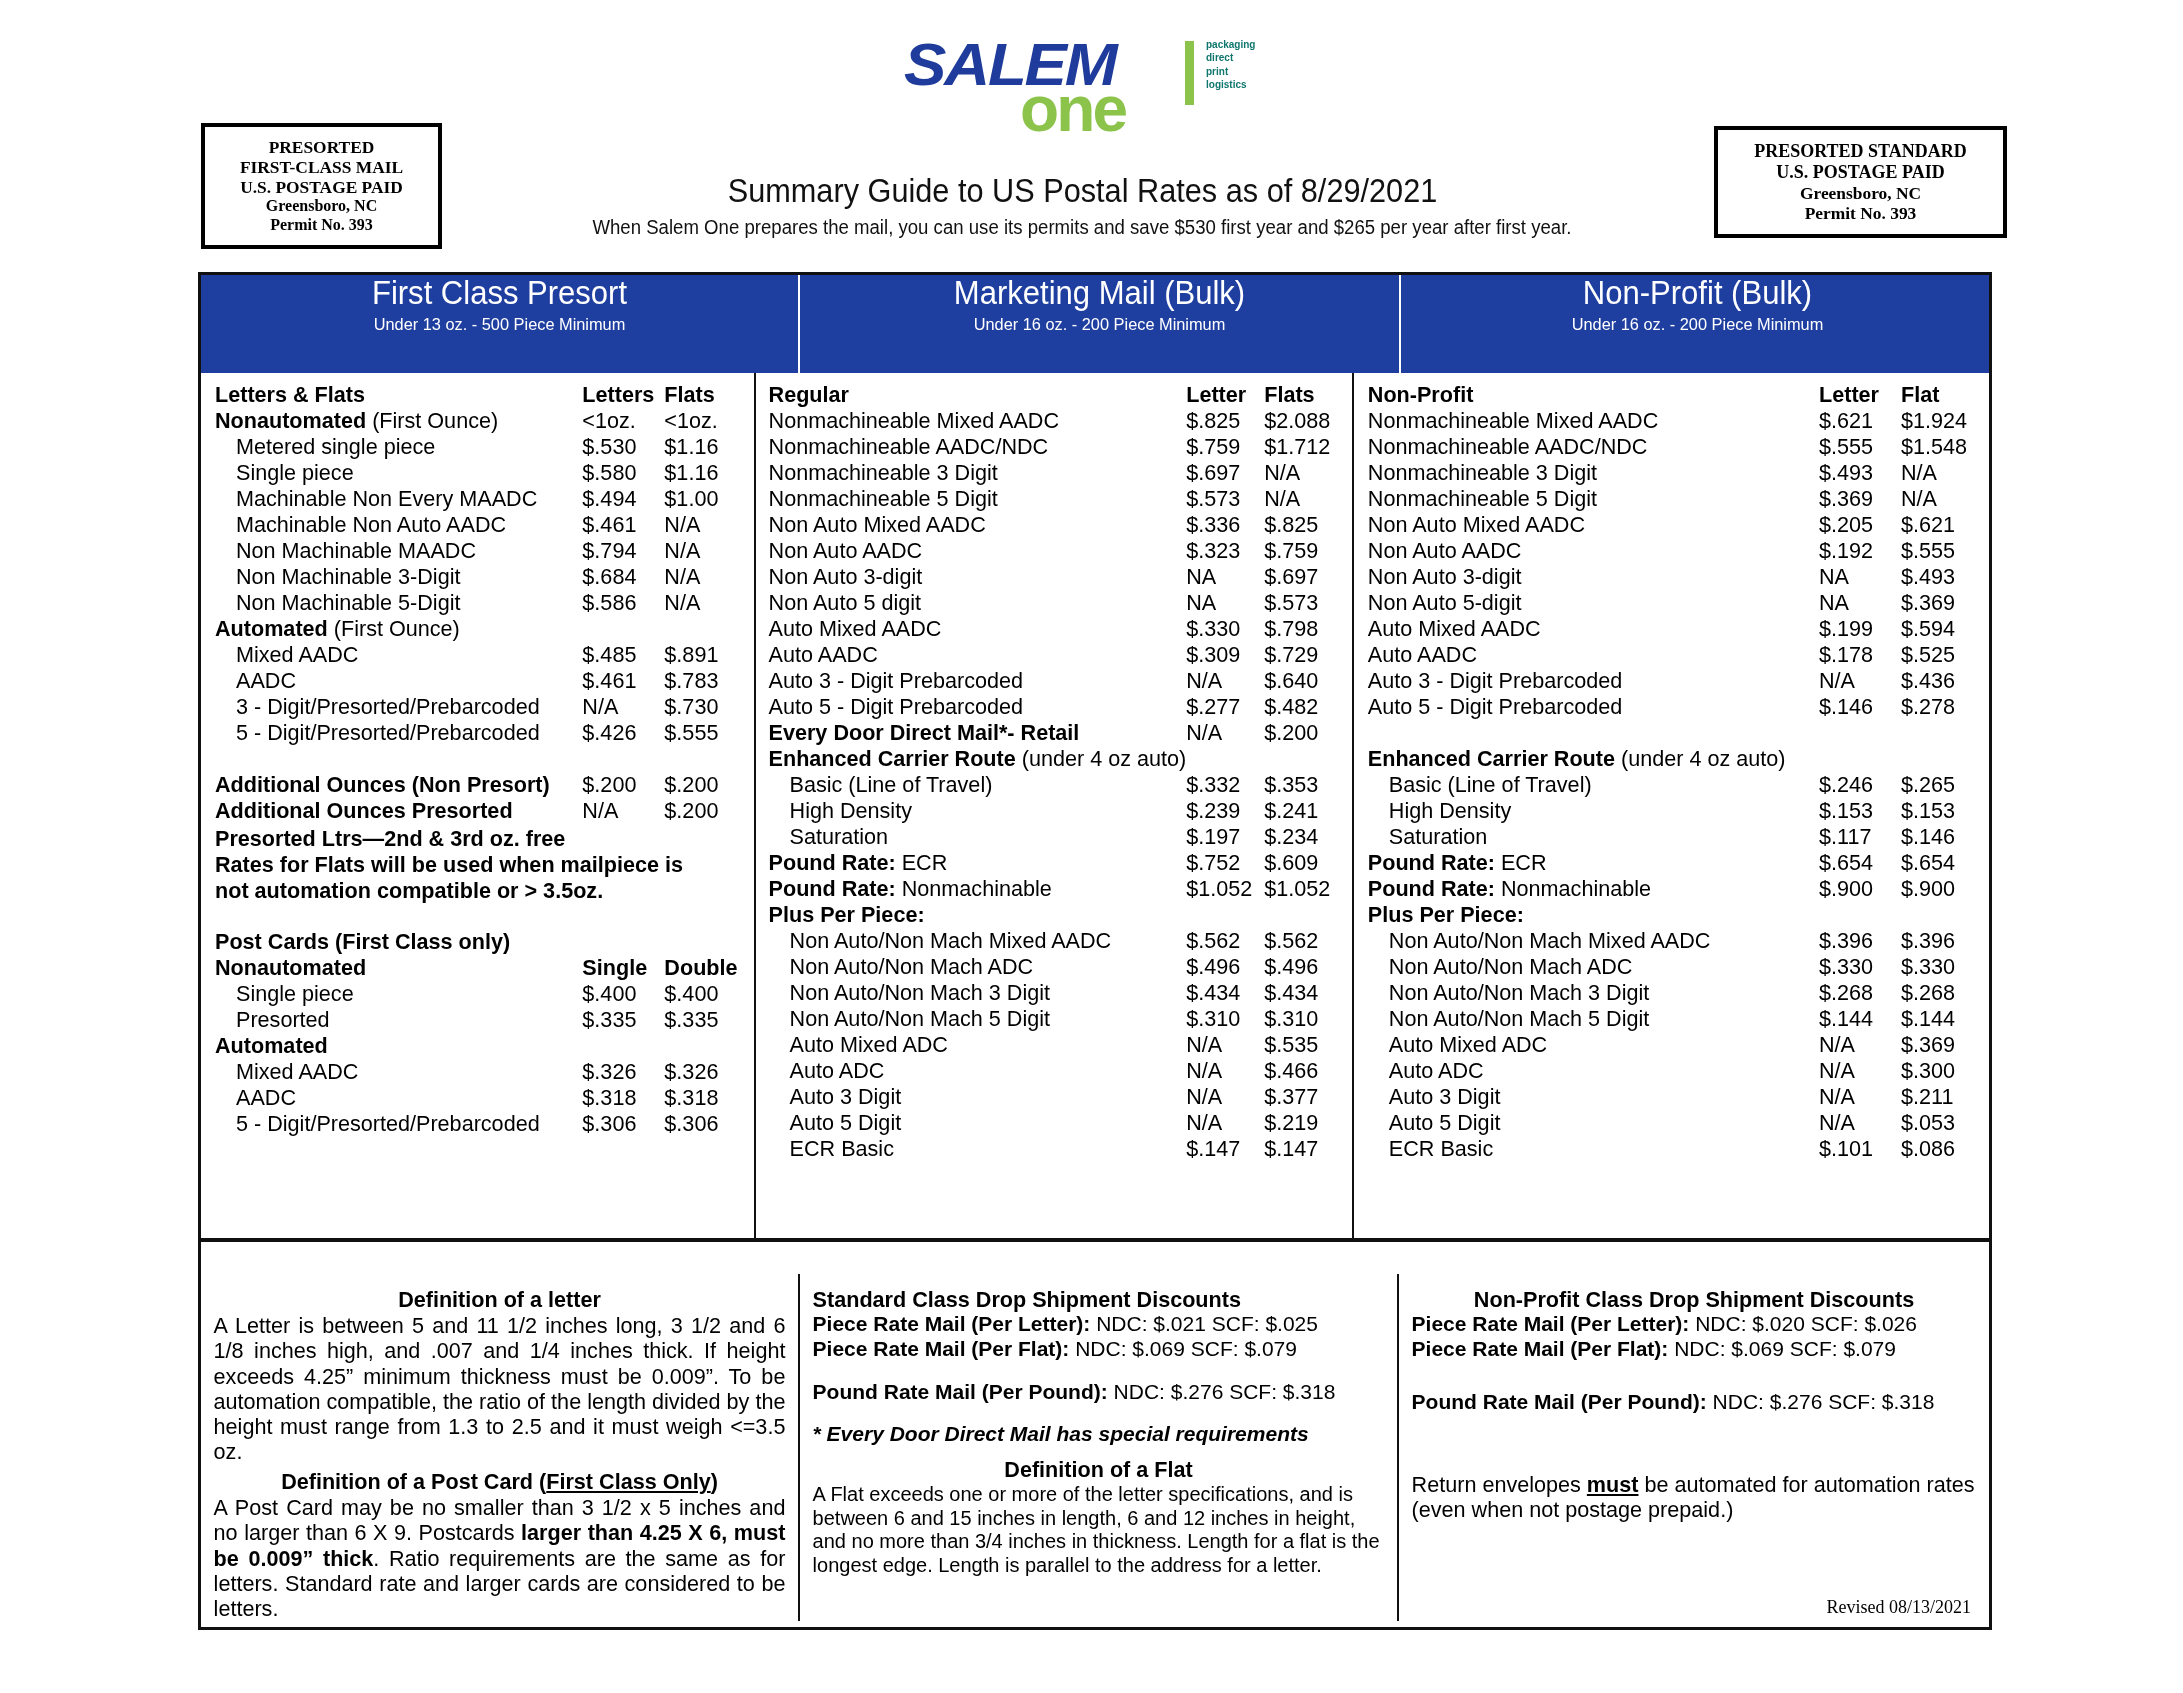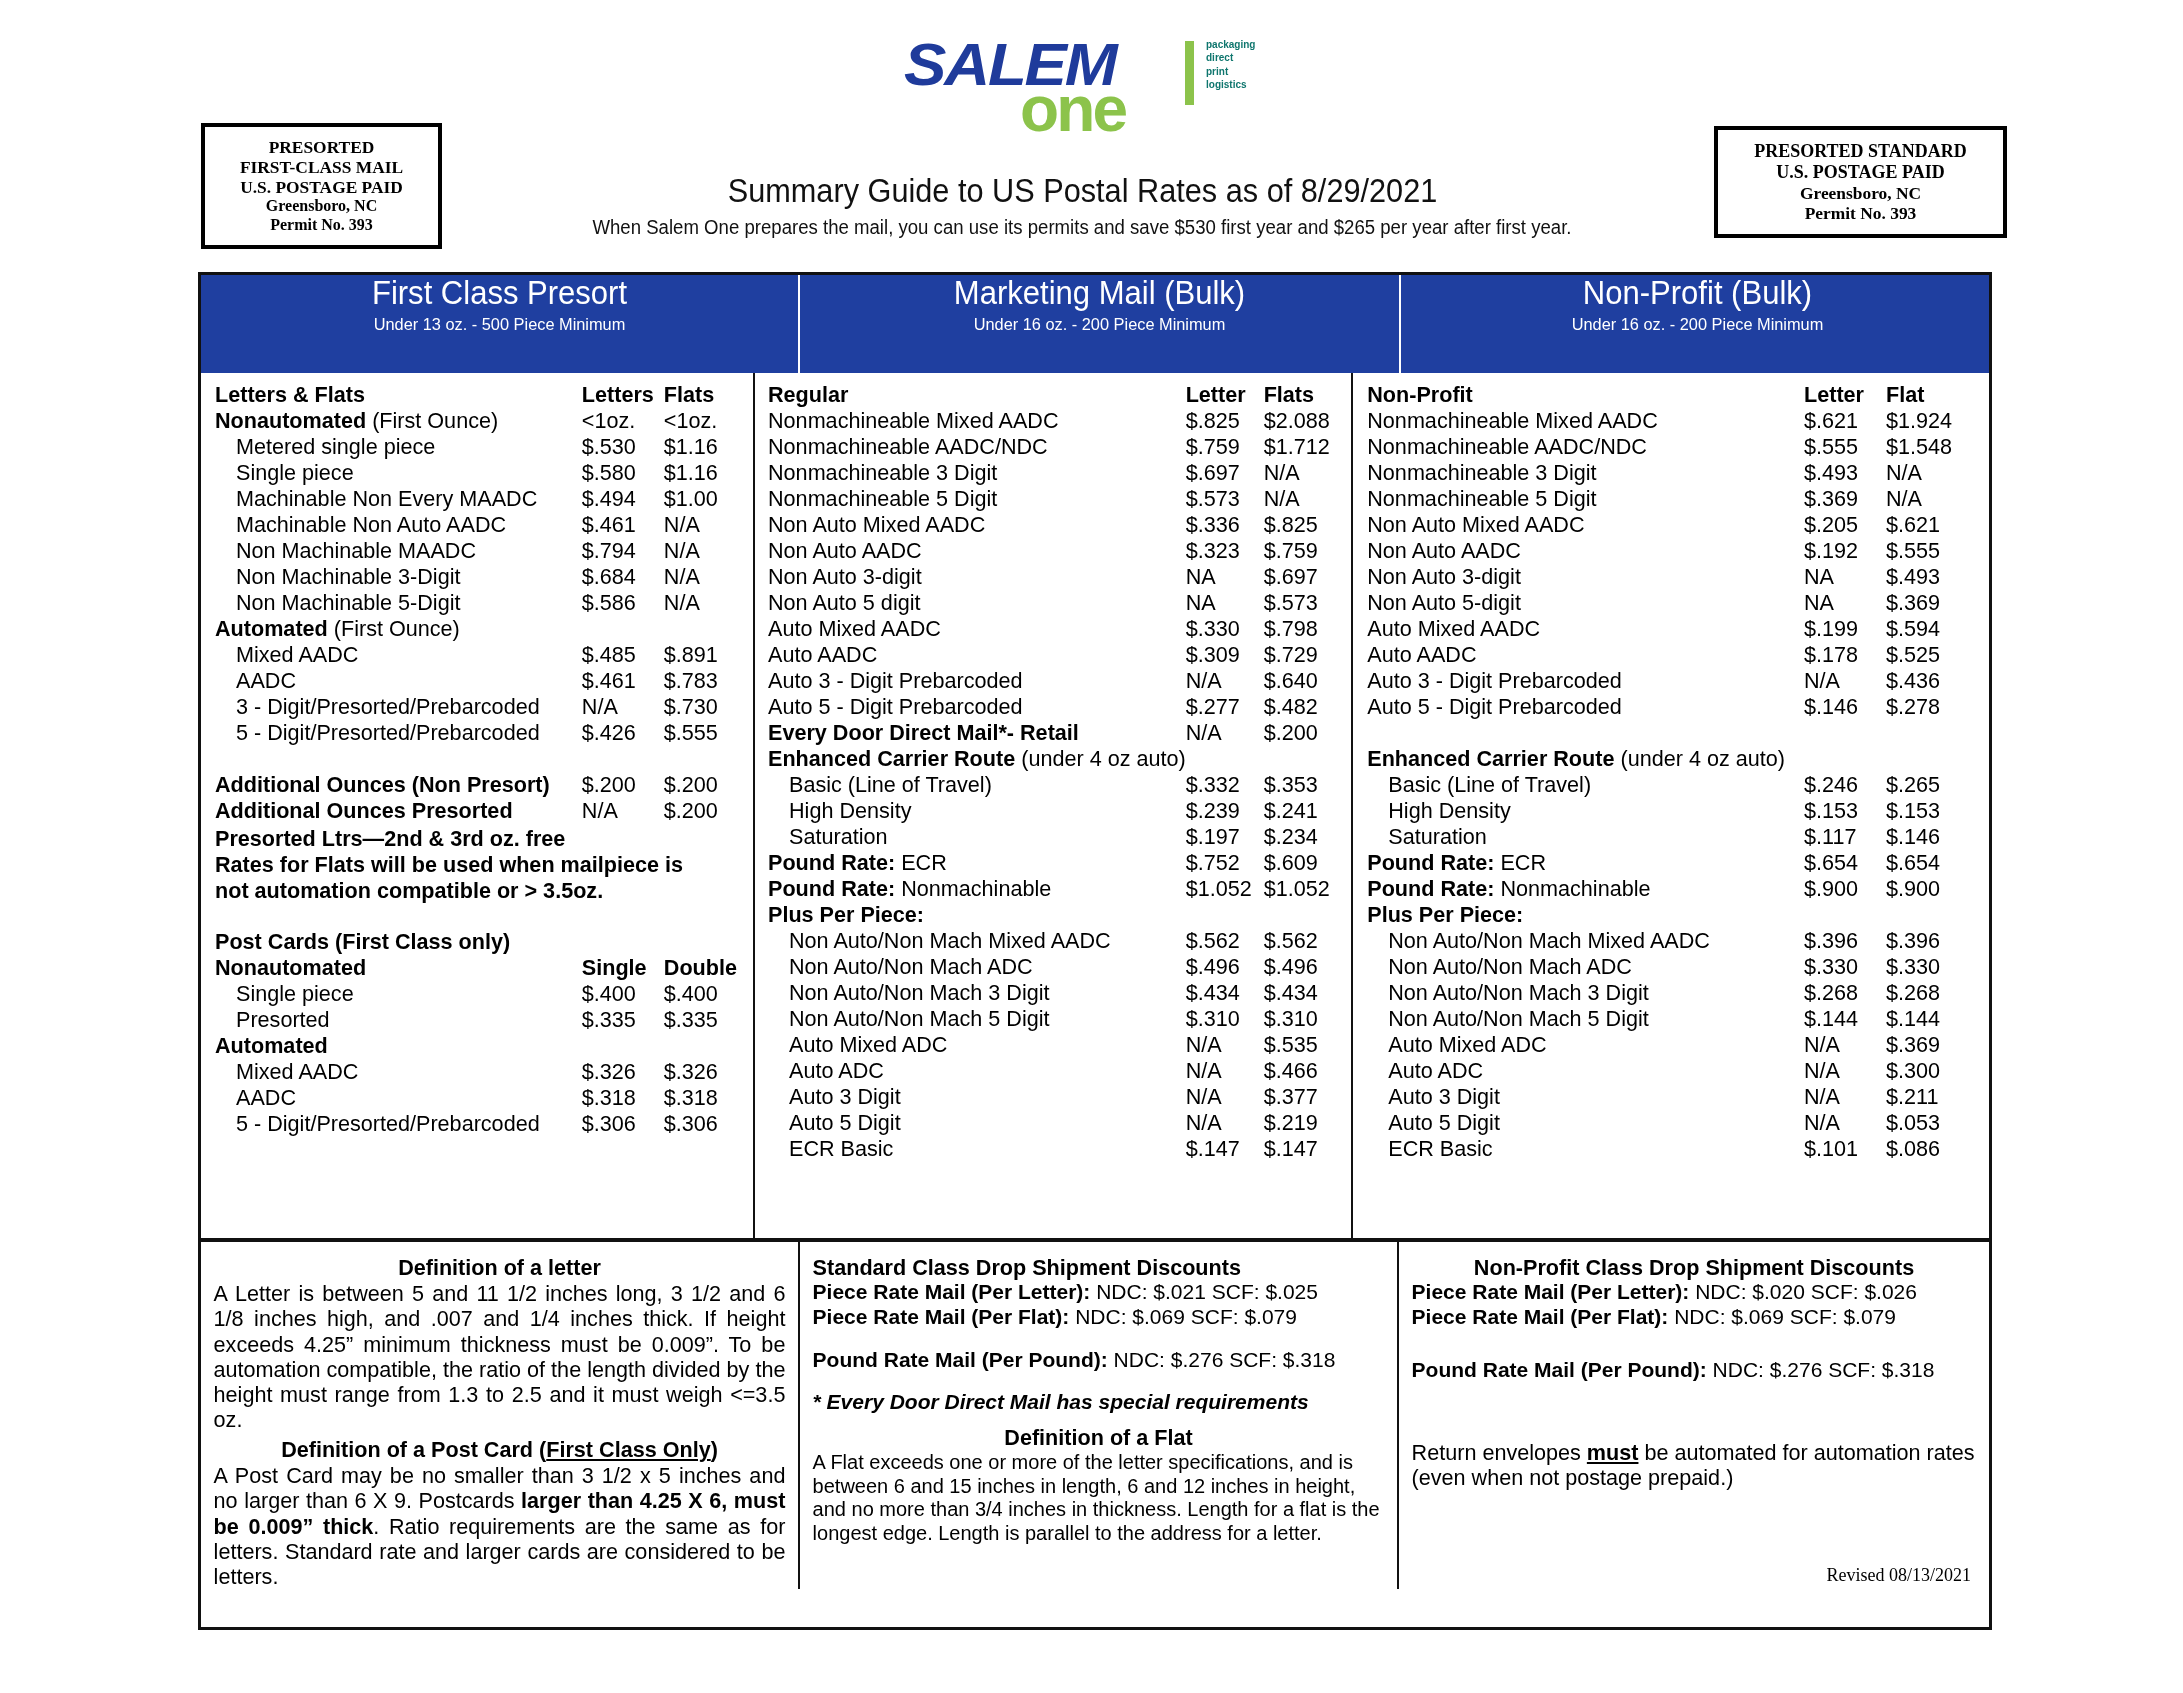--- a/index.html
+++ b/index.html
@@ -103,7 +103,7 @@
   .col{box-sizing:border-box;padding:11.2px 0 0 0;position:relative;}
   .col.c1{width:597px;padding-left:14px;padding-right:5.6px;}
   .col.c2{width:599px;padding-left:12.6px;padding-right:5.6px;border-left:2.8px solid #111;}
-  .col.c3{width:688px;padding-left:14px;padding-right:21px;border-left:2.8px solid #111;}
+  .col.c3{width:688px;padding-left:14px;padding-right:6px;border-left:2.8px solid #111;}
 
   .hdiv{
     position:absolute;left:0;top:963px;width:100%;border-top:4.2px solid #111;

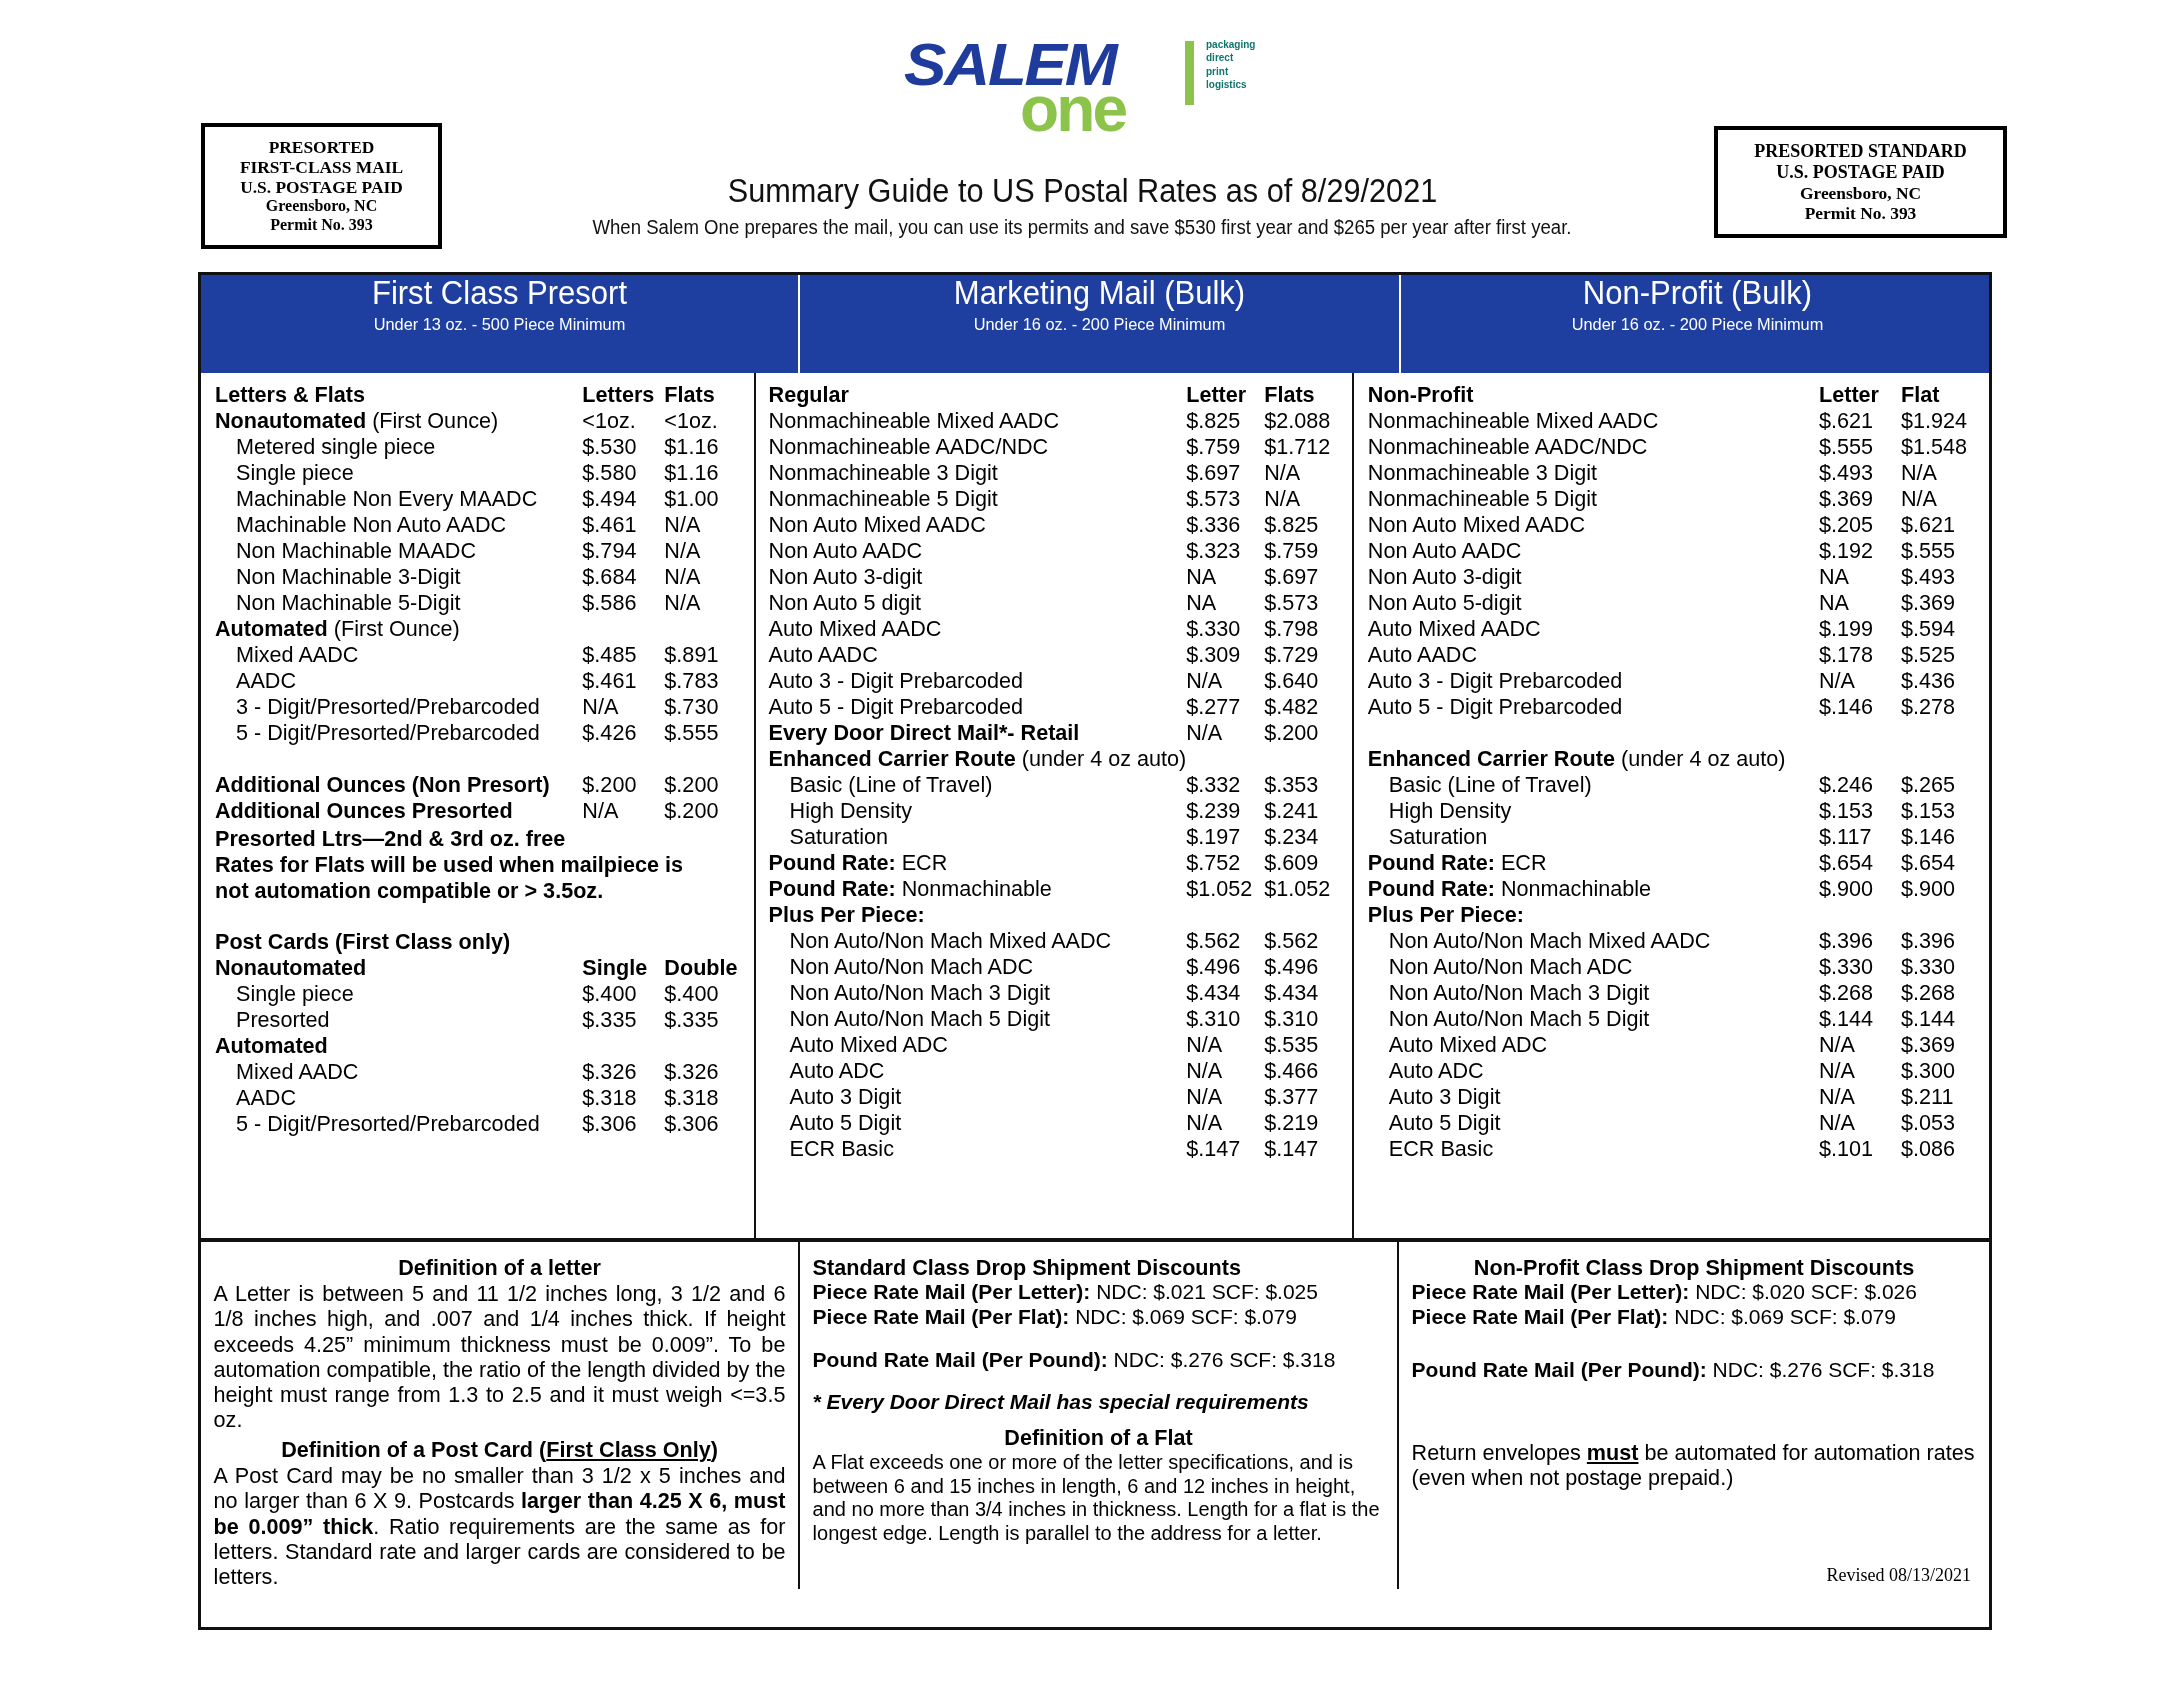--- a/index.html
+++ b/index.html
@@ -112,7 +112,7 @@
     position:absolute;left:0;top:967px;width:100%;height:auto;display:flex;
     box-sizing:border-box;
   }
-  .bcol{box-sizing:border-box;padding:12.6px 12.6px 0 12.6px;position:relative;}
+  .bcol{box-sizing:border-box;padding:12.6px 12.6px 0 12.6px;position:relative;margin-top:32px;}
   .bcol.b1{width:597px;}
   .bcol.b2{width:599px;border-left:2.8px solid #111;}
   .bcol.b3{width:592px;border-left:2.8px solid #111;}

